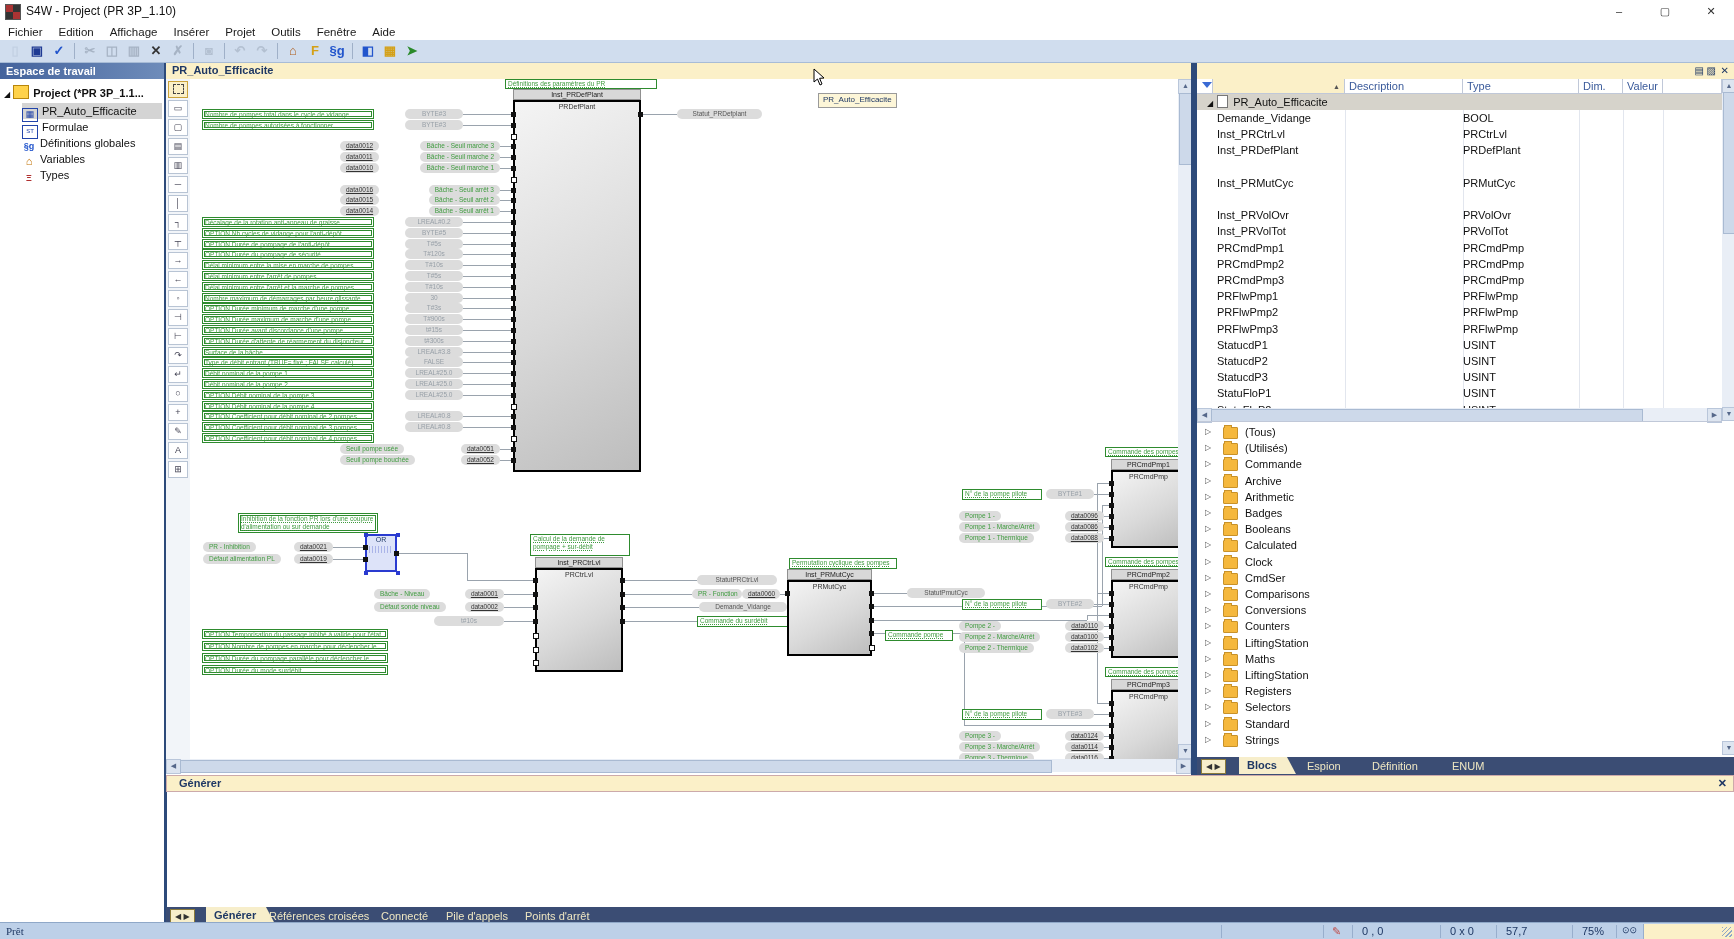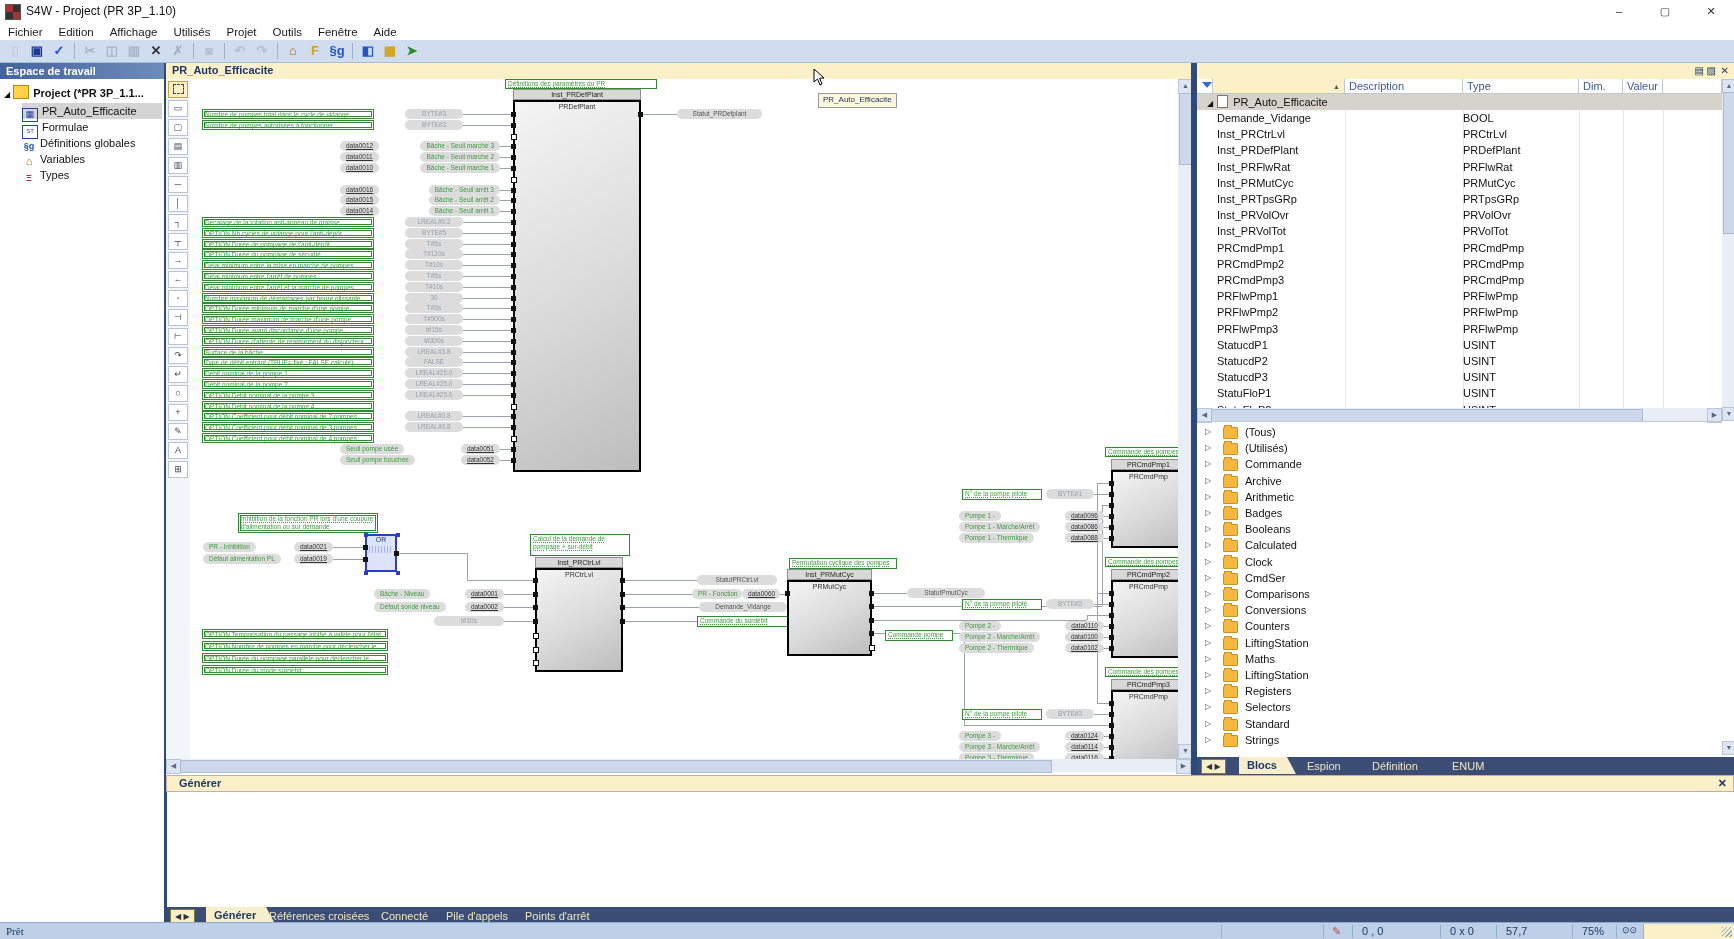--- a/index.html
+++ b/index.html
@@ -103,7 +103,7 @@
   <div class="abs wbtn" style="left:1642px;">▢</div>
   <div class="abs wbtn" style="left:1688px;">✕</div>
 </div>
-<div class="abs" id="menubar"><span class="mitem">Fichier</span><span class="mitem">Edition</span><span class="mitem">Affichage</span><span class="mitem">Utilisés</span><span class="mitem">Projet</span><span class="mitem">Outils</span><span class="mitem">Fenêtre</span><span class="mitem">Aide</span></div>
+<div class="abs" id="menubar"><span class="mitem">Fichier</span><span class="mitem">Edition</span><span class="mitem">Affichage</span><span class="mitem">Insérer</span><span class="mitem">Projet</span><span class="mitem">Outils</span><span class="mitem">Fenêtre</span><span class="mitem">Aide</span></div>
 <div class="abs" id="toolbar">
     <div class="tbtn dis" style="color: rgb(174, 189, 210);">▯</div>
     <div class="tbtn" style="color: rgb(31, 58, 147);">▣</div>

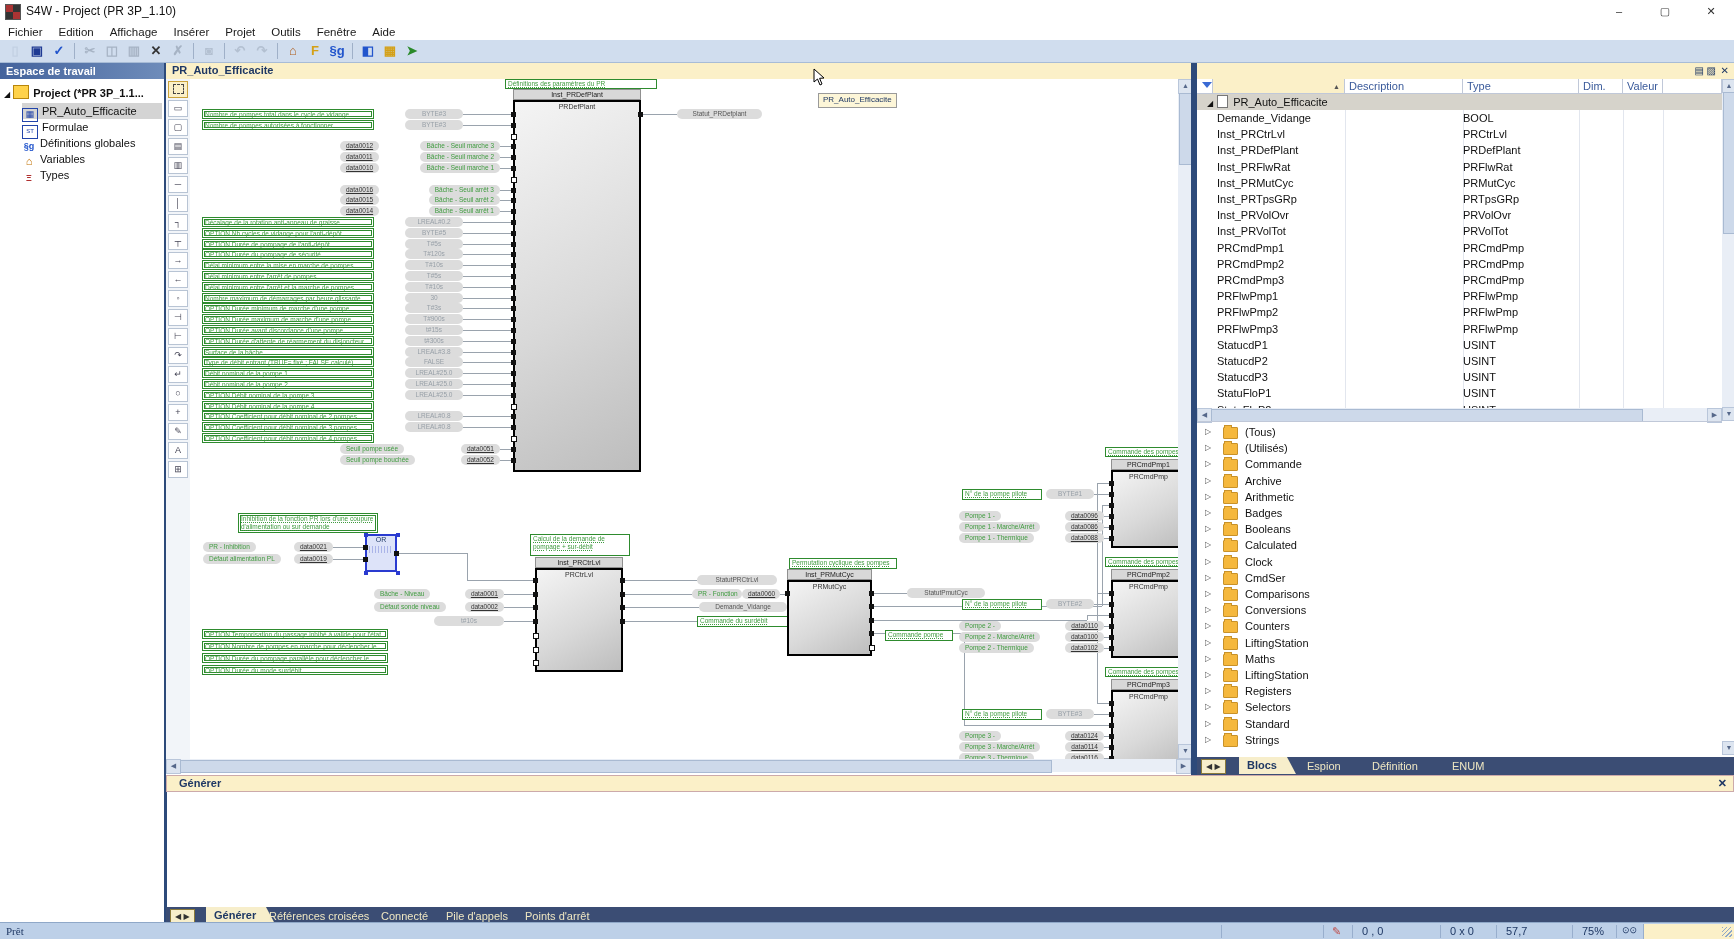--- a/index.html
+++ b/index.html
@@ -758,10 +758,6 @@
         <span class="gname">Inst_PRDefPlant</span>
         <span class="gtype">PRDefPlant</span>
       </div>
-      <div class="grow" style="position: absolute; left: 0px; top: 64.6px; width: 525px; height: 16px;">
-        <span class="gname">Inst_PRFlwRat</span>
-        <span class="gtype">PRFlwRat</span>
-      </div>
       <div class="grow" style="position: absolute; left: 0px; top: 80.8px; width: 525px; height: 16px;">
         <span class="gname">Inst_PRMutCyc</span>
         <span class="gtype">PRMutCyc</span>

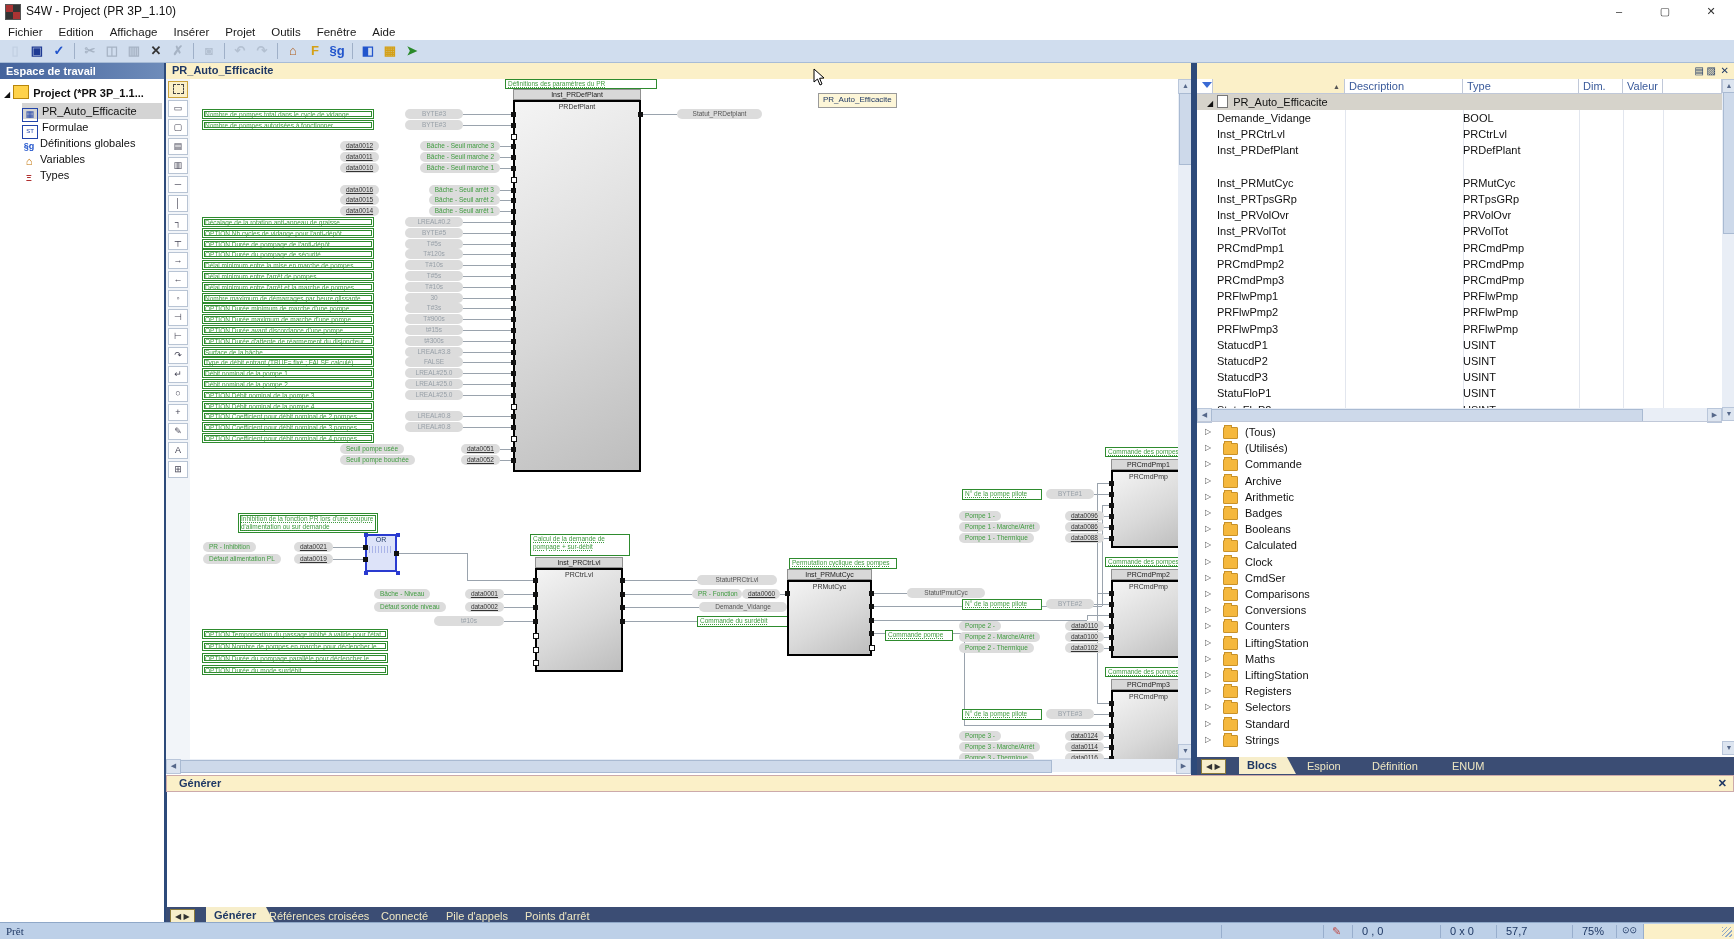--- a/index.html
+++ b/index.html
@@ -762,10 +762,6 @@
         <span class="gname">Inst_PRMutCyc</span>
         <span class="gtype">PRMutCyc</span>
       </div>
-      <div class="grow" style="position: absolute; left: 0px; top: 97px; width: 525px; height: 16px;">
-        <span class="gname">Inst_PRTpsGRp</span>
-        <span class="gtype">PRTpsGRp</span>
-      </div>
       <div class="grow" style="position: absolute; left: 0px; top: 113.2px; width: 525px; height: 16px;">
         <span class="gname">Inst_PRVolOvr</span>
         <span class="gtype">PRVolOvr</span>

